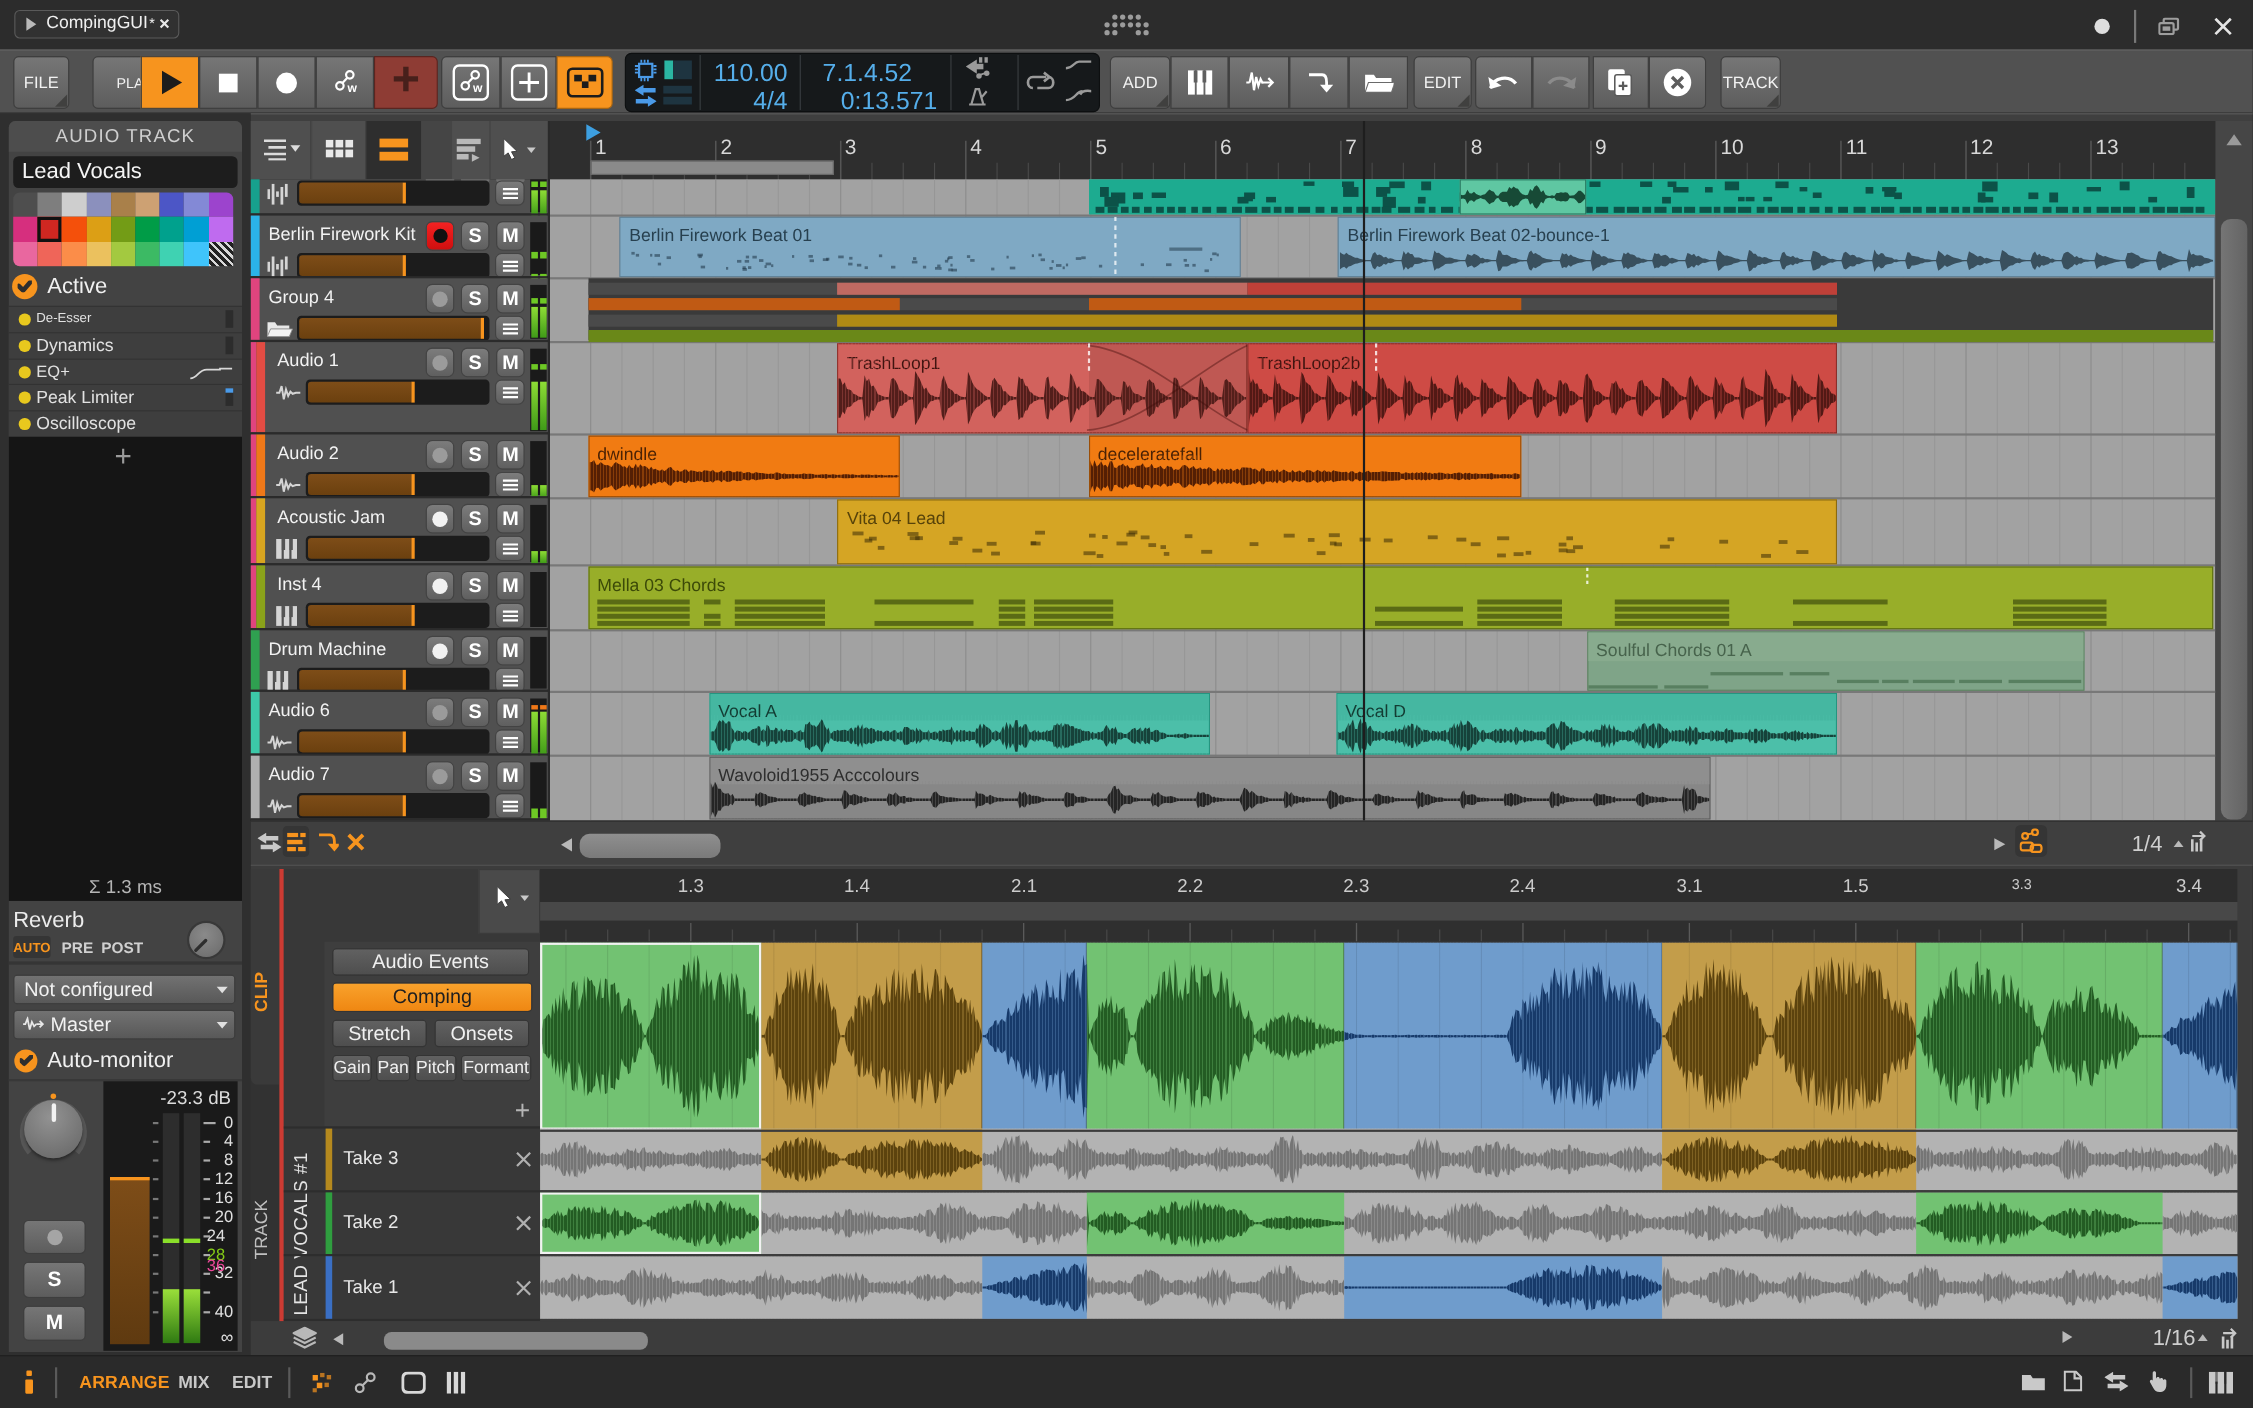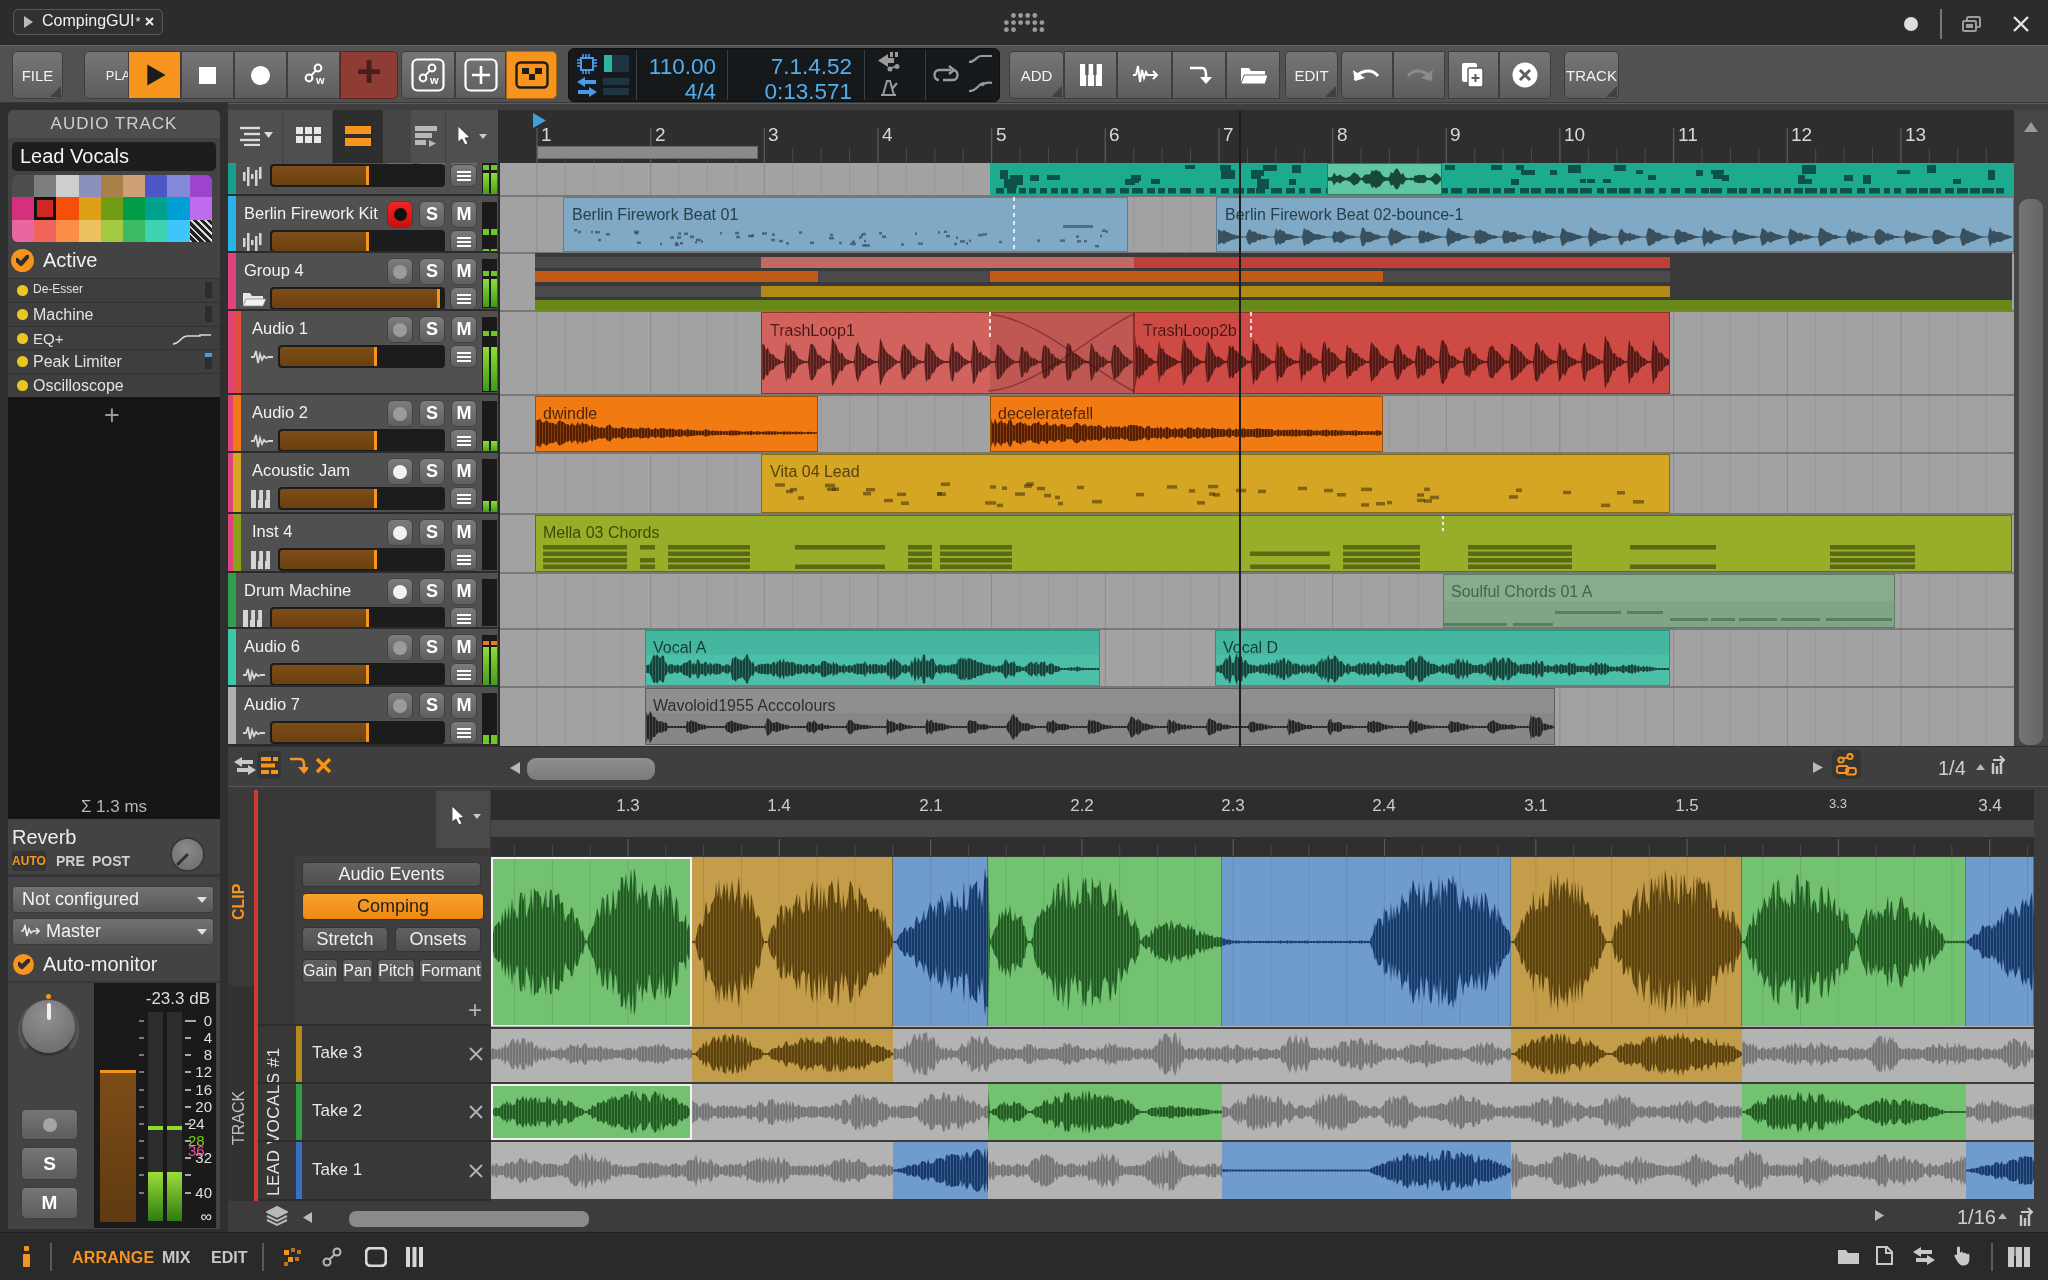--- a/index.html
+++ b/index.html
@@ -130,7 +130,7 @@
 <div class="a" style="left:603px;top:88px;width:26px;height:7px;background:#1e3440"></div>
 <div class="a" style="left:634px;top:54px;width:82px;height:25px;font-size:22.5px;color:#55aeea;text-align:right">110.00</div>
 <div class="a" style="left:634px;top:79px;width:82px;height:25px;font-size:22.5px;color:#55aeea;text-align:right">4/4</div>
-<div class="a" style="left:725px;top:54px;width:127px;height:25px;font-size:22.5px;color:#55aeea;text-align:right">7.1.4.52</div>
+<div class="a" style="left:725px;top:54px;width:127px;height:25px;font-size:22.5px;color:#55aeea;text-align:center">7.1.4.52</div>
 <div class="a" style="left:725px;top:79px;width:127px;height:25px;font-size:22.5px;color:#55aeea;text-align:right">0:13.571</div>
 <svg style="position:absolute;left:875px;top:51px" width="26" height="22" viewBox="0 0 26 22">
     <g fill="#9a9a9a">

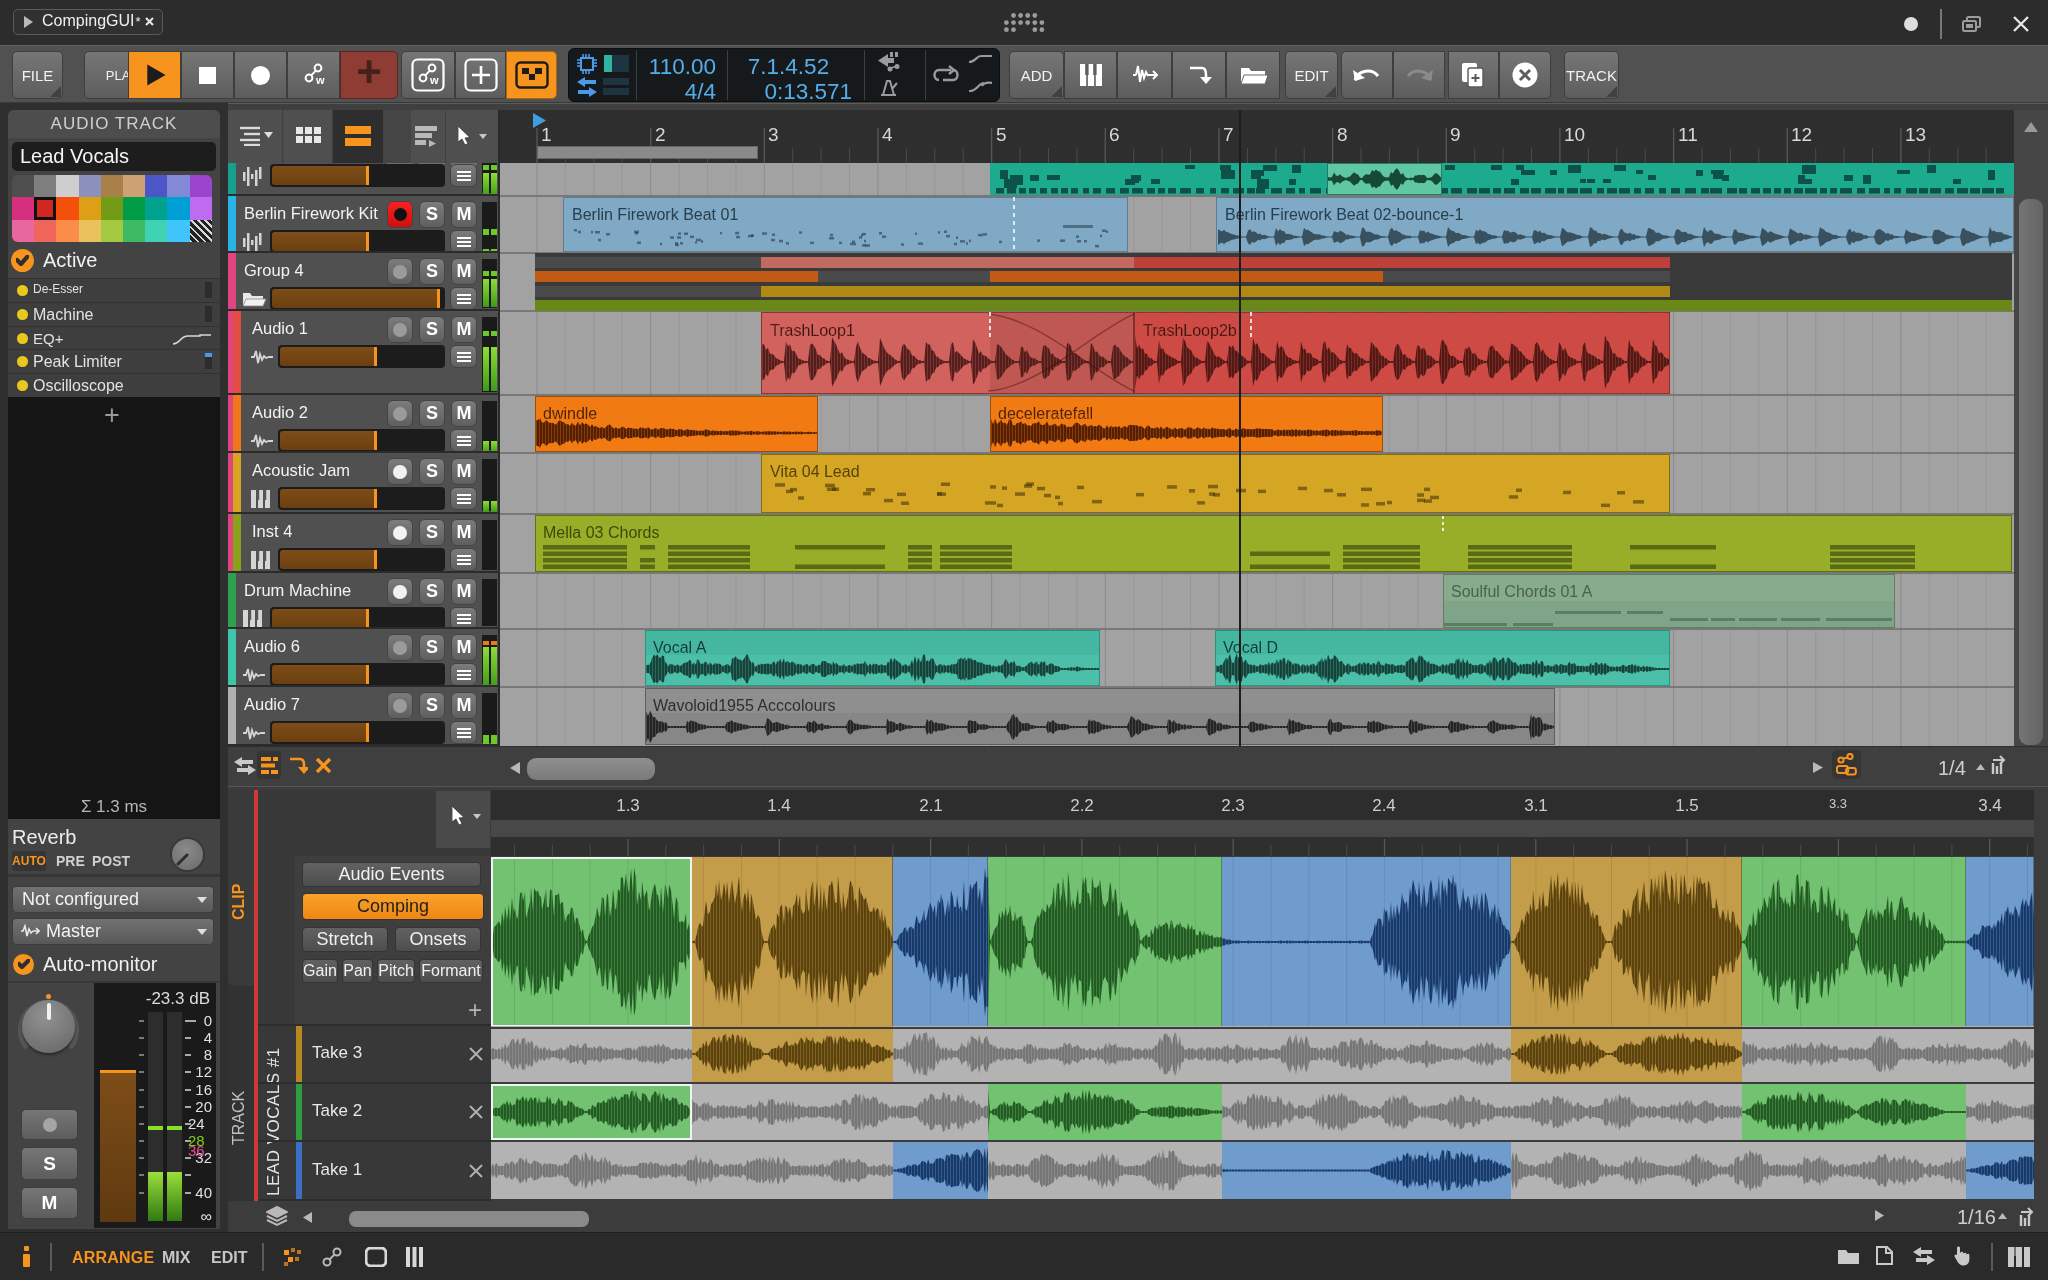--- a/index.html
+++ b/index.html
@@ -258,7 +258,7 @@
 <div class="a" style="left:205px;top:282px;width:7px;height:16px;background:#2c2c2c"></div>
 <div class="a" style="left:8px;top:302px;width:212px;height:23.8px;border-top:1px solid #323232"></div>
 <div class="a" style="left:17px;top:309px;width:10.5px;height:10.5px;border-radius:50%;background:#e8c81e"></div>
-<div class="a" style="left:33px;top:306px;font-size:16px;color:#e2e2e2">Machine</div>
+<div class="a" style="left:33px;top:306px;font-size:16px;color:#e2e2e2">Dynamics</div>
 <div class="a" style="left:205px;top:306px;width:7px;height:16px;background:#2c2c2c"></div>
 <div class="a" style="left:8px;top:326px;width:212px;height:23.8px;border-top:1px solid #323232"></div>
 <div class="a" style="left:17px;top:333px;width:10.5px;height:10.5px;border-radius:50%;background:#e8c81e"></div>

